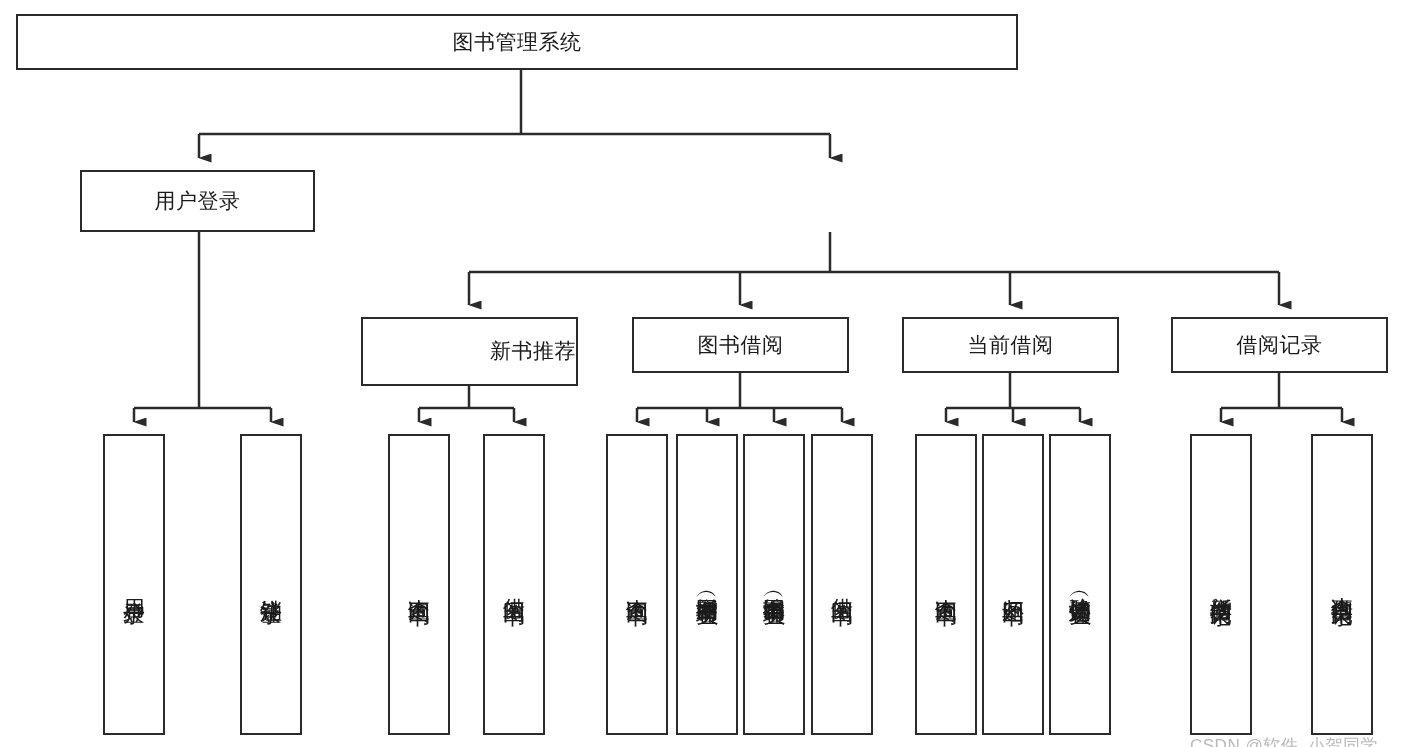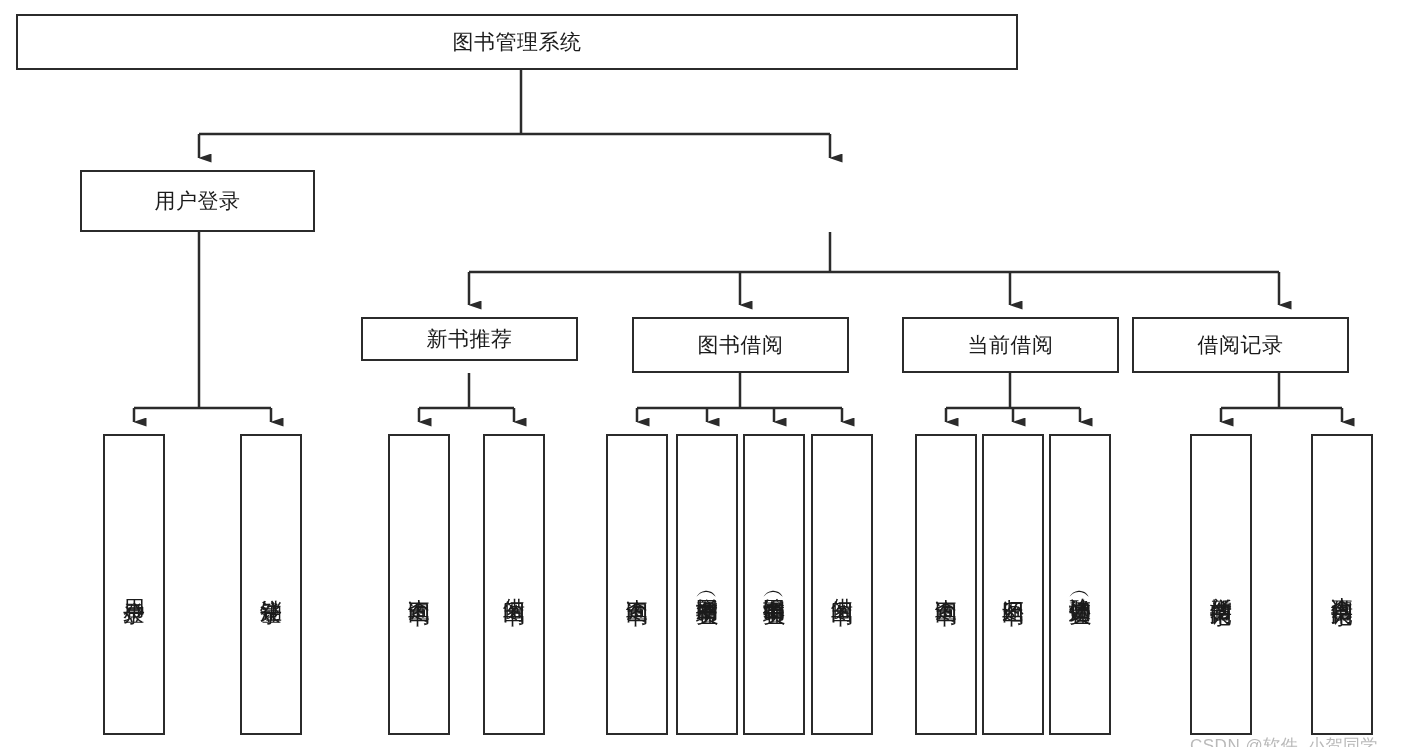--- a/index.html
+++ b/index.html
@@ -130,7 +130,7 @@
     <span class="node-label">用户登录</span>
   </div>
 
-  <div class="node" id="node-l3-0" style="left: 361px; top: 317px; width: 217px; height: 44px;">
+  <div class="node" id="node-l3-0" style="left: 361px; top: 317px; width: 217px; height: 69px; justify-content: flex-end;">
     <span class="node-label">新书推荐</span>
   </div>
   <div class="node" id="node-l3-1" style="left: 632px; top: 317px; width: 217px; height: 56px;">

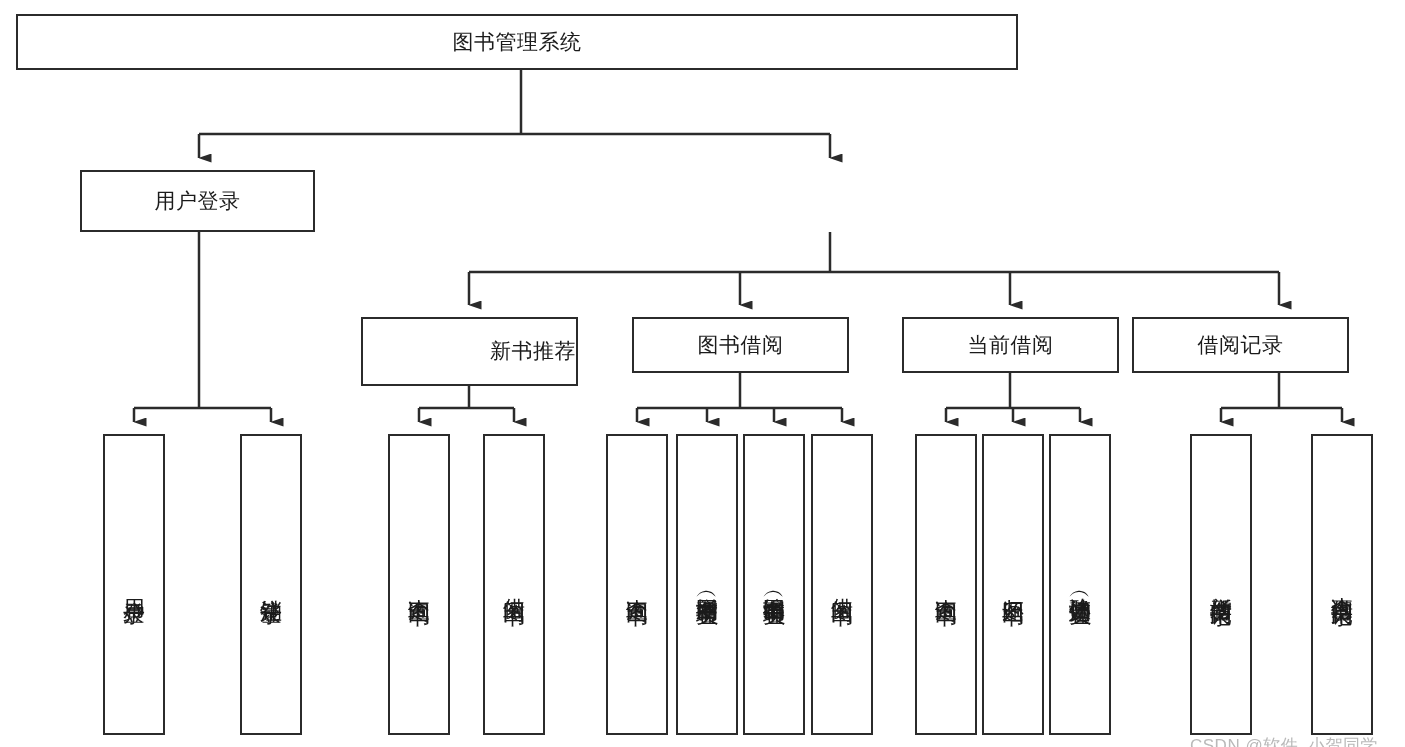--- a/index.html
+++ b/index.html
@@ -139,7 +139,7 @@
   <div class="node" id="node-l3-2" style="left: 902px; top: 317px; width: 217px; height: 56px;">
     <span class="node-label">当前借阅</span>
   </div>
-  <div class="node" id="node-l3-3" style="left: 1132px; top: 317px; width: 217px; height: 56px;">
+  <div class="node" id="node-l3-3" style="left: 1171px; top: 317px; width: 217px; height: 56px;">
     <span class="node-label">借阅记录</span>
   </div>
 

